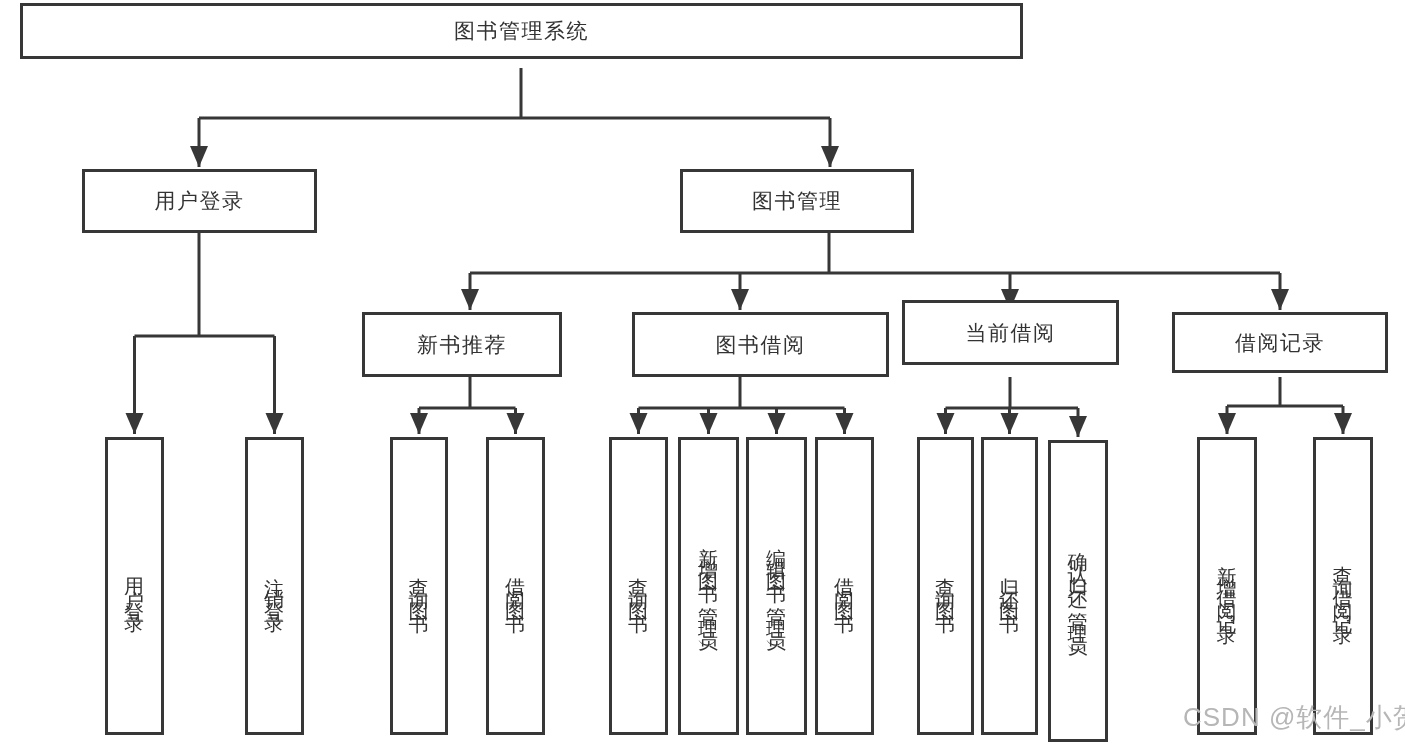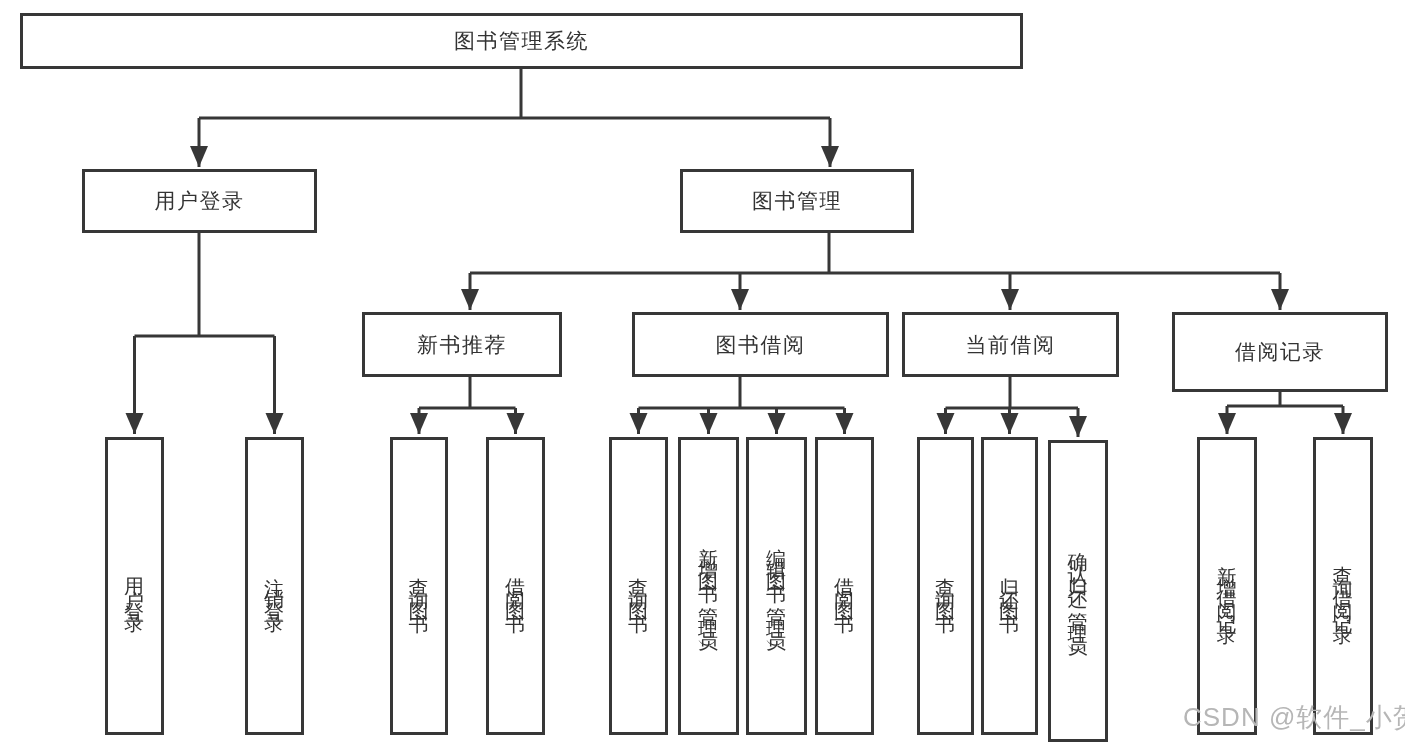--- a/index.html
+++ b/index.html
@@ -43,7 +43,7 @@
     line-height: 1;
   }
   
-  .n-root    { left: 20px;   top: 13px;  width: 1003px; height: 56px; }
+  .n-root    { left: 20px;   top: 3px;  width: 1003px; height: 56px; }
   .n-l2a     { left: 82px;   top: 169px; width: 235px;  height: 64px; }
   .n-l2b     { left: 680px;  top: 169px; width: 234px;  height: 64px; }
   .n-l3a     { left: 362px;  top: 312px; width: 200px;  height: 65px; }

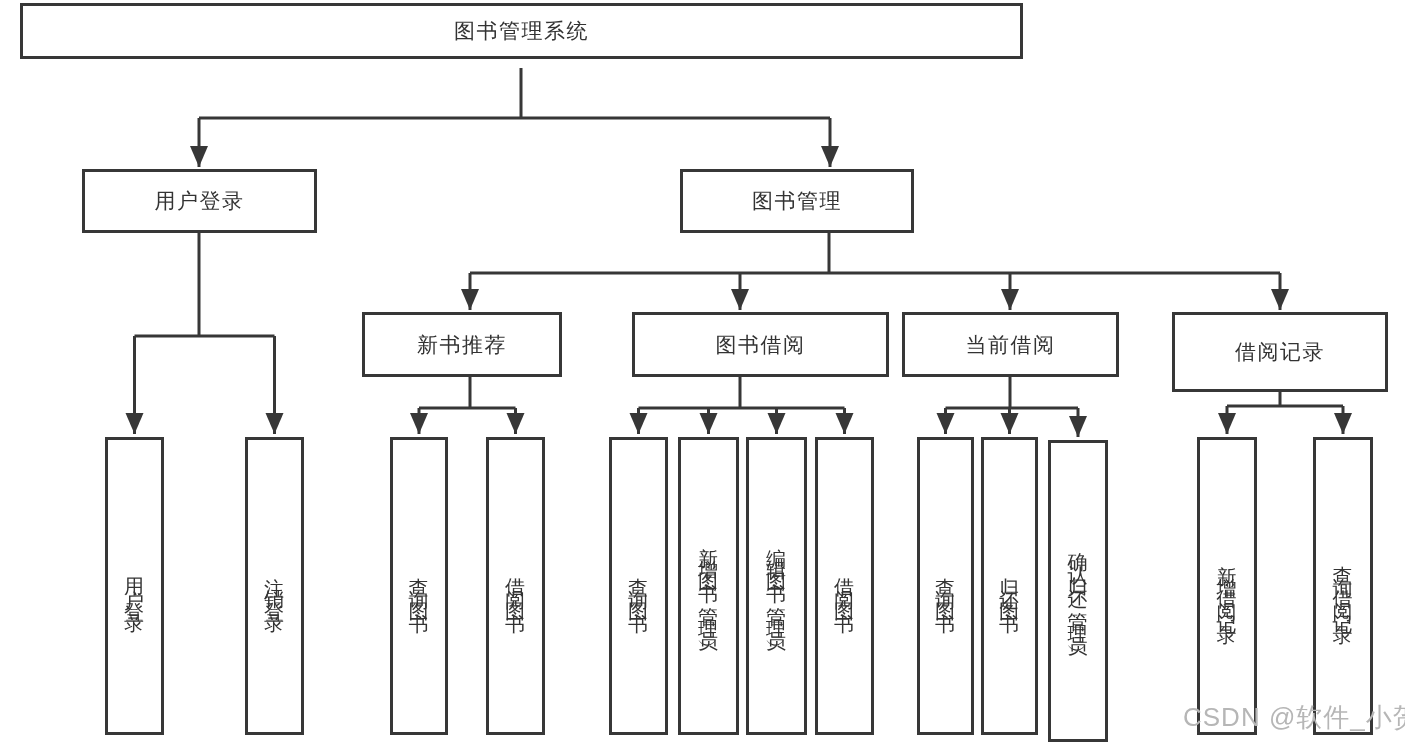--- a/index.html
+++ b/index.html
@@ -48,7 +48,7 @@
   .n-l2b     { left: 680px;  top: 169px; width: 234px;  height: 64px; }
   .n-l3a     { left: 362px;  top: 312px; width: 200px;  height: 65px; }
   .n-l3b     { left: 632px;  top: 312px; width: 257px;  height: 65px; }
-  .n-l3c     { left: 902px;  top: 312px; width: 217px;  height: 65px; }
+  .n-l3c     { left: 902px;  top: 300px; width: 217px;  height: 65px; }
   .n-l3d     { left: 1172px; top: 312px; width: 216px;  height: 80px; }
   .n-g1a { left: 105px;  top: 437px; width: 59px; height: 298px; }
   .n-g1b { left: 245px;  top: 437px; width: 59px; height: 298px; }

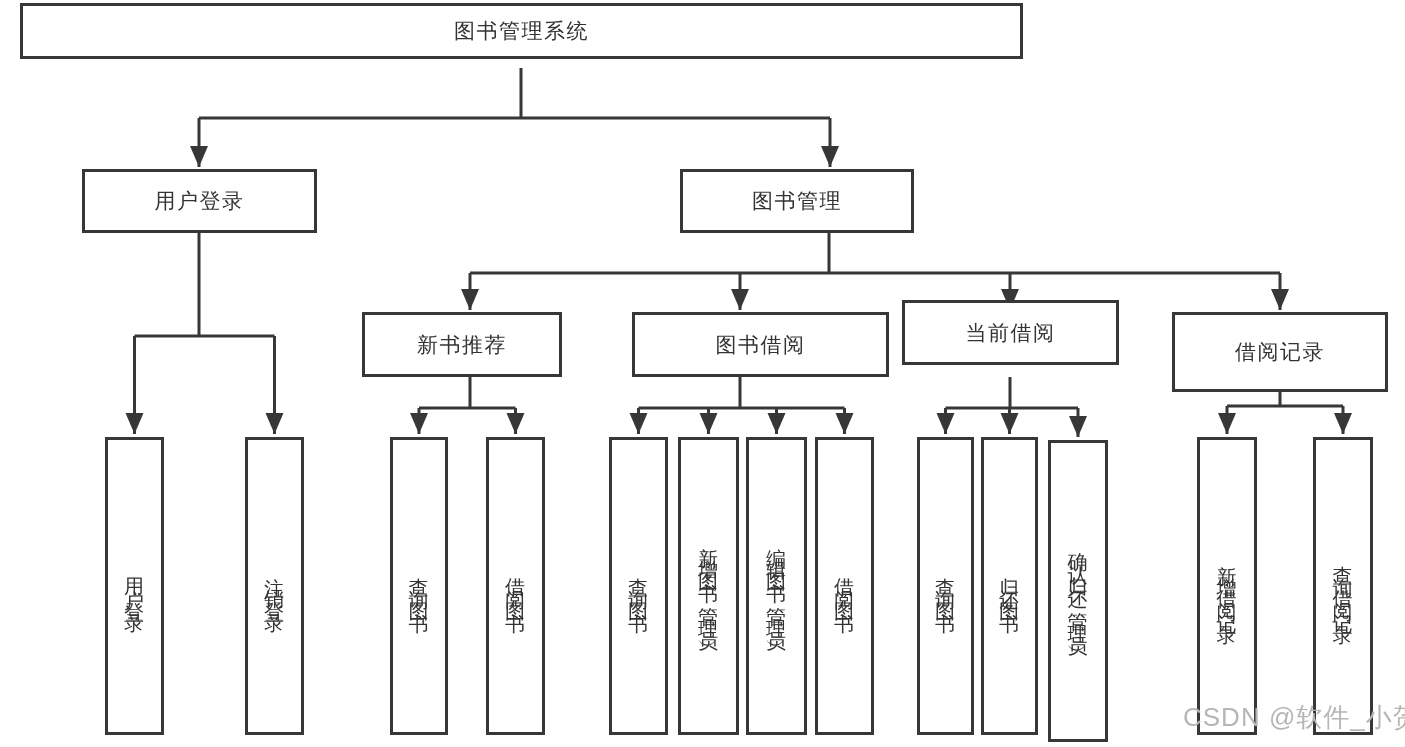--- a/index.html
+++ b/index.html
@@ -49,7 +49,7 @@
   .n-l3a     { left: 362px;  top: 312px; width: 200px;  height: 65px; }
   .n-l3b     { left: 632px;  top: 312px; width: 257px;  height: 65px; }
   .n-l3c     { left: 902px;  top: 300px; width: 217px;  height: 65px; }
-  .n-l3d     { left: 1172px; top: 312px; width: 216px;  height: 80px; }
+  .n-l3d     { left: 1172px; top: 312px; width: 216px;  height: 61px; }
   .n-g1a { left: 105px;  top: 437px; width: 59px; height: 298px; }
   .n-g1b { left: 245px;  top: 437px; width: 59px; height: 298px; }
   .n-g2a { left: 390px;  top: 437px; width: 58px; height: 298px; }

